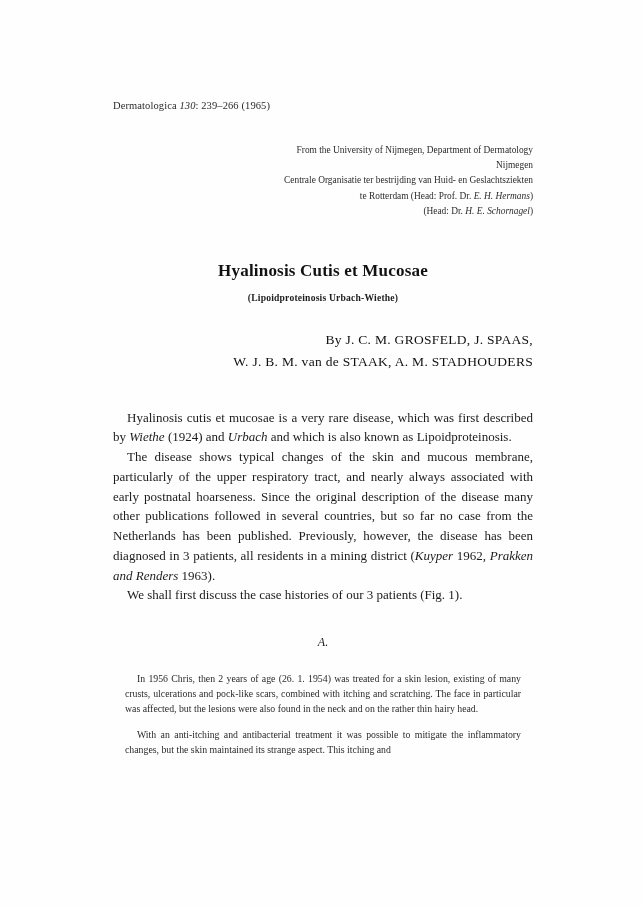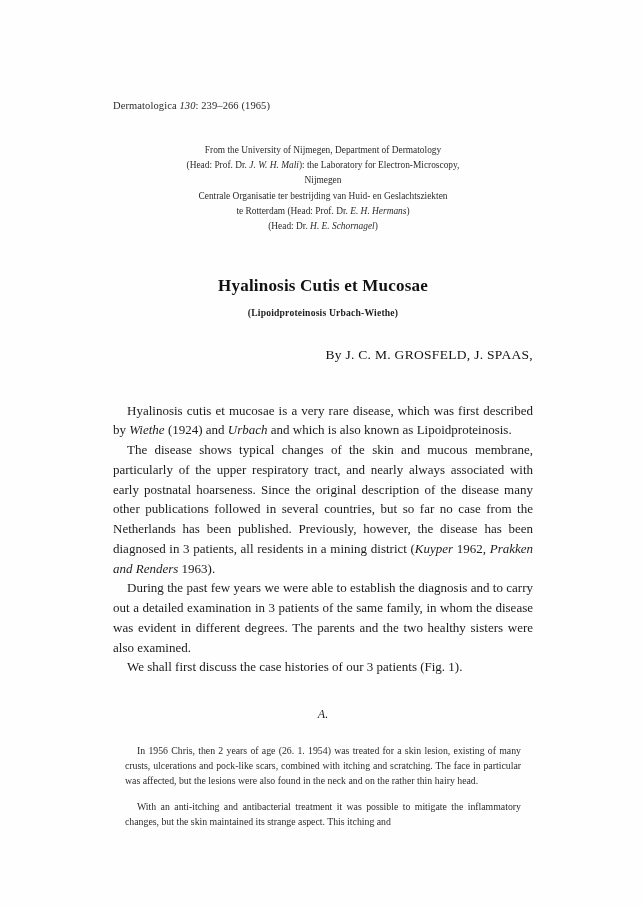--- a/index.html
+++ b/index.html
@@ -41,7 +41,7 @@
 
   .affiliation {
     margin-top: 32px;
-    text-align: center;
+    text-align: right;
     font-size: 9.4px;
     line-height: 1.62;
     color: #2b2b2b;

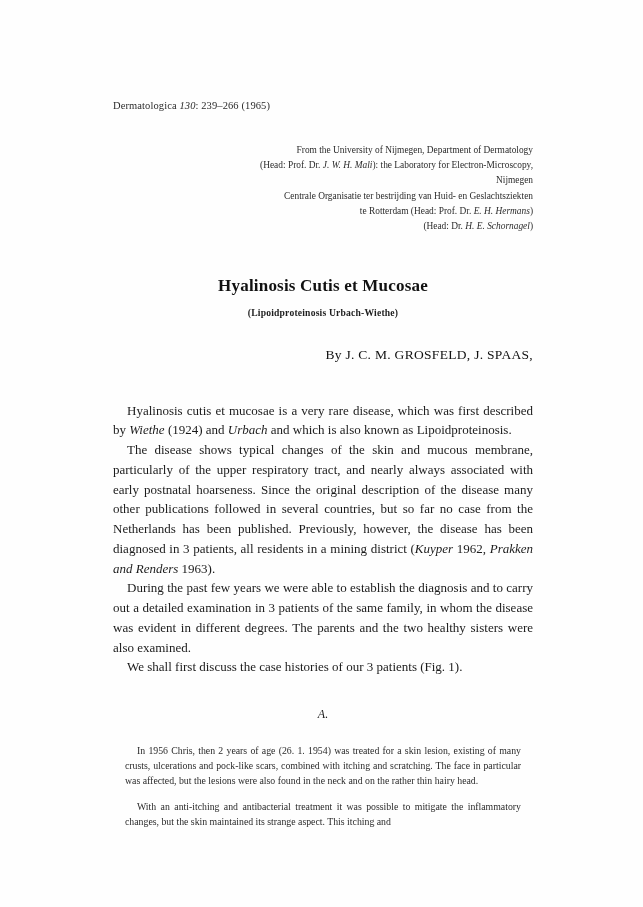--- a/index.html
+++ b/index.html
@@ -123,7 +123,6 @@
 
     <div class="affiliation">
       <div>From the University of Nijmegen, Department of Dermatology</div>
-      <div>(Head: Prof. Dr. <span class="it">J. W. H. Mali</span>): the Laboratory for Electron-Microscopy,</div>
       <div>Nijmegen</div>
       <div>Centrale Organisatie ter bestrijding van Huid- en Geslachtsziekten</div>
       <div>te Rotterdam (Head: Prof. Dr. <span class="it">E. H. Hermans</span>)</div>

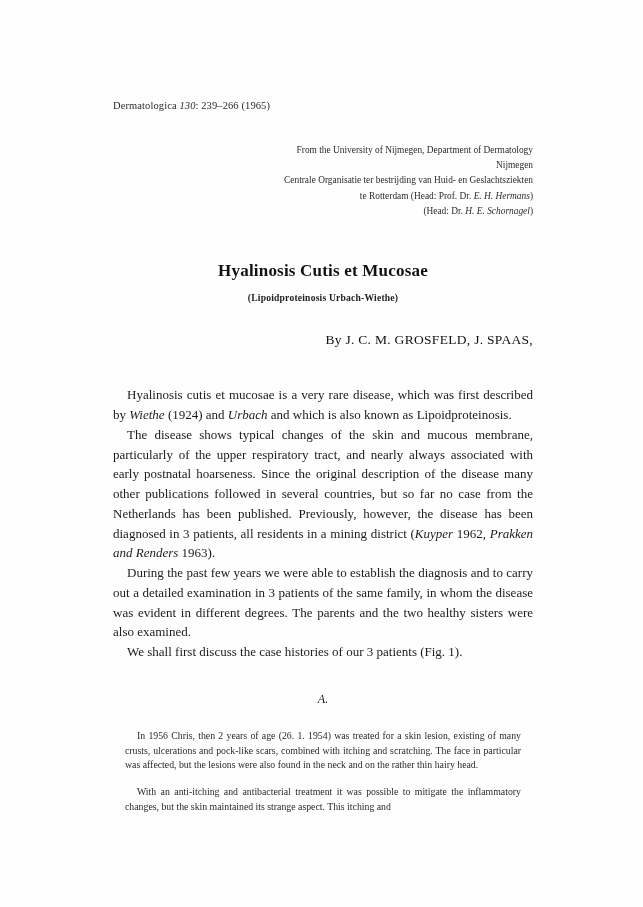--- a/index.html
+++ b/index.html
@@ -134,6 +134,7 @@
 
     <div class="authors">
       <div>By J. C. M. GROSFELD, J. SPAAS,</div>
+      <div>W. J. B. M. van de STAAK, A. M. STADHOUDERS</div>
     </div>
 
     <div class="body-text">

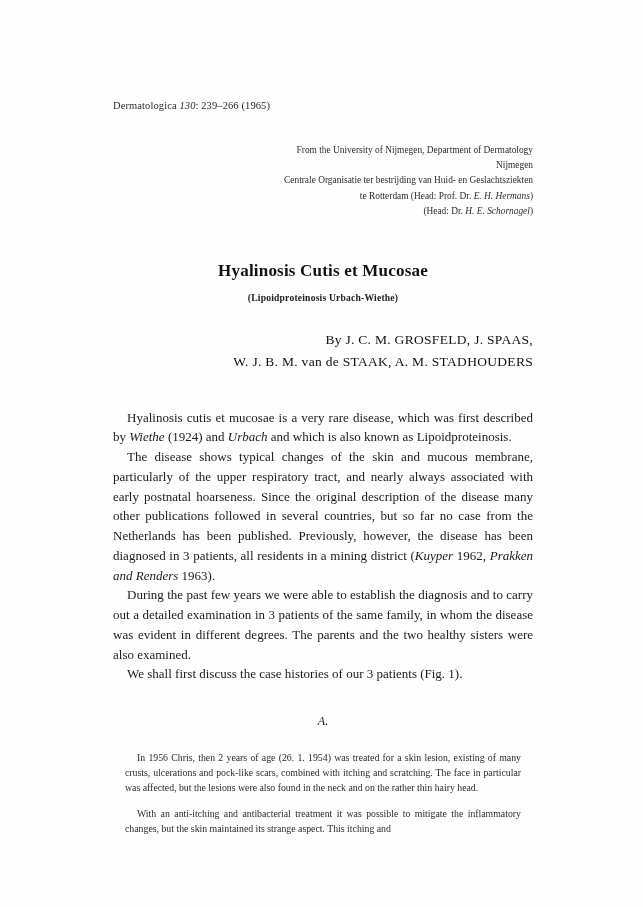--- a/index.html
+++ b/index.html
@@ -140,7 +140,6 @@
     <div class="body-text">
       <p class="first">Hyalinosis cutis et mucosae is a very rare disease, which was first described by <span class="it">Wiethe</span> (1924) and <span class="it">Urbach</span> and which is also known as Lipoidproteinosis.</p>
       <p>The disease shows typical changes of the skin and mucous membrane, particularly of the upper respiratory tract, and nearly always associated with early postnatal hoarseness. Since the original description of the disease many other publications followed in several countries, but so far no case from the Netherlands has been published. Previously, however, the disease has been diagnosed in 3 patients, all residents in a mining district (<span class="it">Kuyper</span> 1962, <span class="it">Prakken and Renders</span> 1963).</p>
-      <p>During the past few years we were able to establish the diagnosis and to carry out a detailed examination in 3 patients of the same family, in whom the disease was evident in different degrees. The parents and the two healthy sisters were also examined.</p>
       <p>We shall first discuss the case histories of our 3 patients (Fig. 1).</p>
     </div>
 

